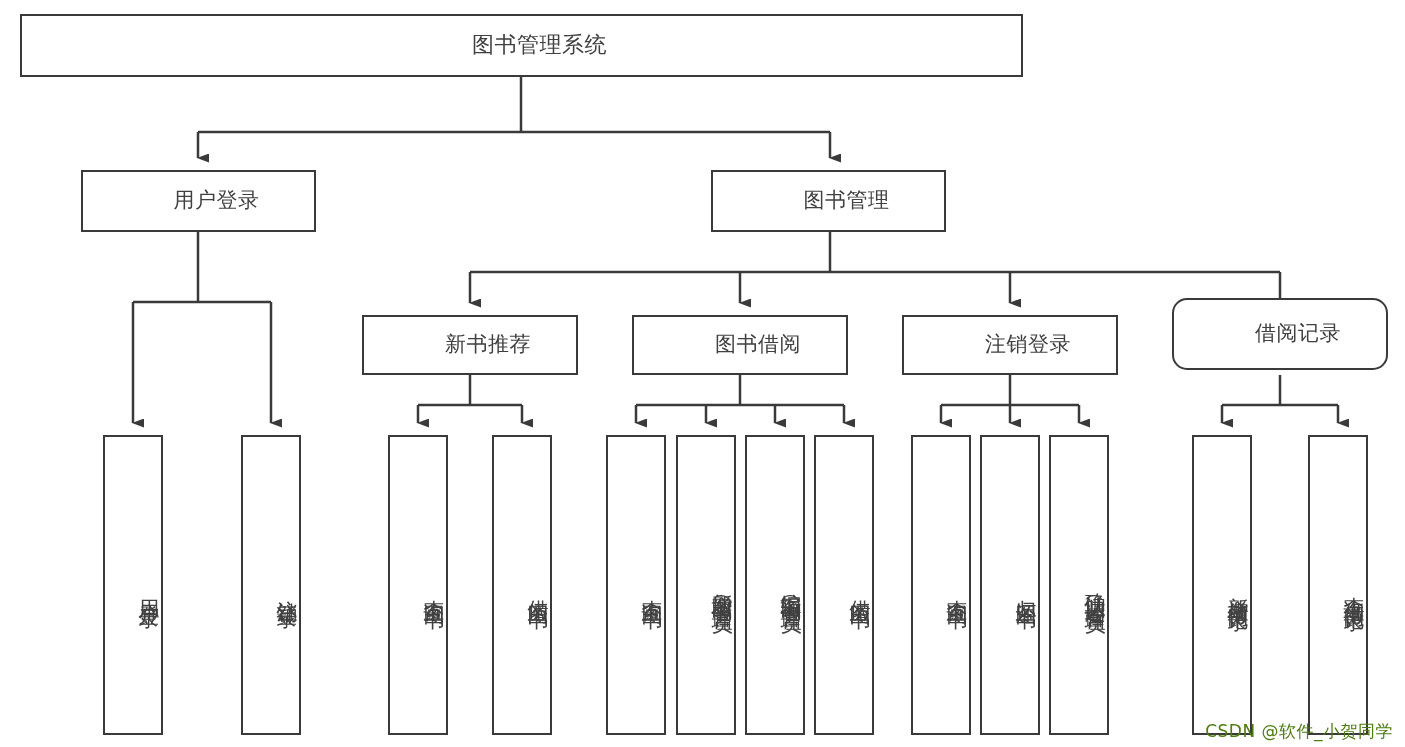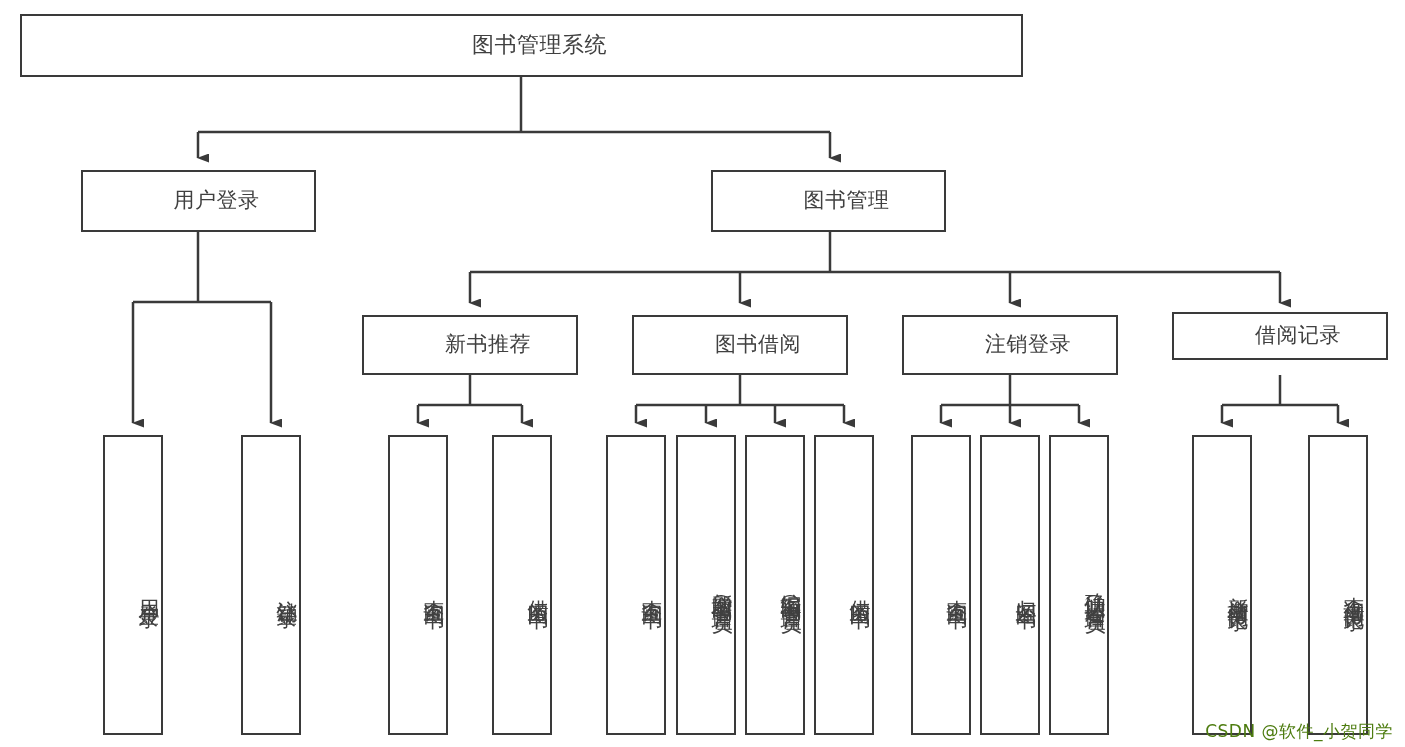--- a/index.html
+++ b/index.html
@@ -144,7 +144,7 @@
   <div class="node horiz" style="left:902px; top:315px; width:216px; height:60px;">
     <span class="lbl">注销登录</span>
   </div>
-  <div class="node horiz" style="left:1172px; top:312px; width:216px; height:48px;">
+  <div class="node horiz" style="left:1172px; top:298px; width:216px; height:72px;border-radius:15px;">
     <span class="lbl">借阅记录</span>
   </div>
 

